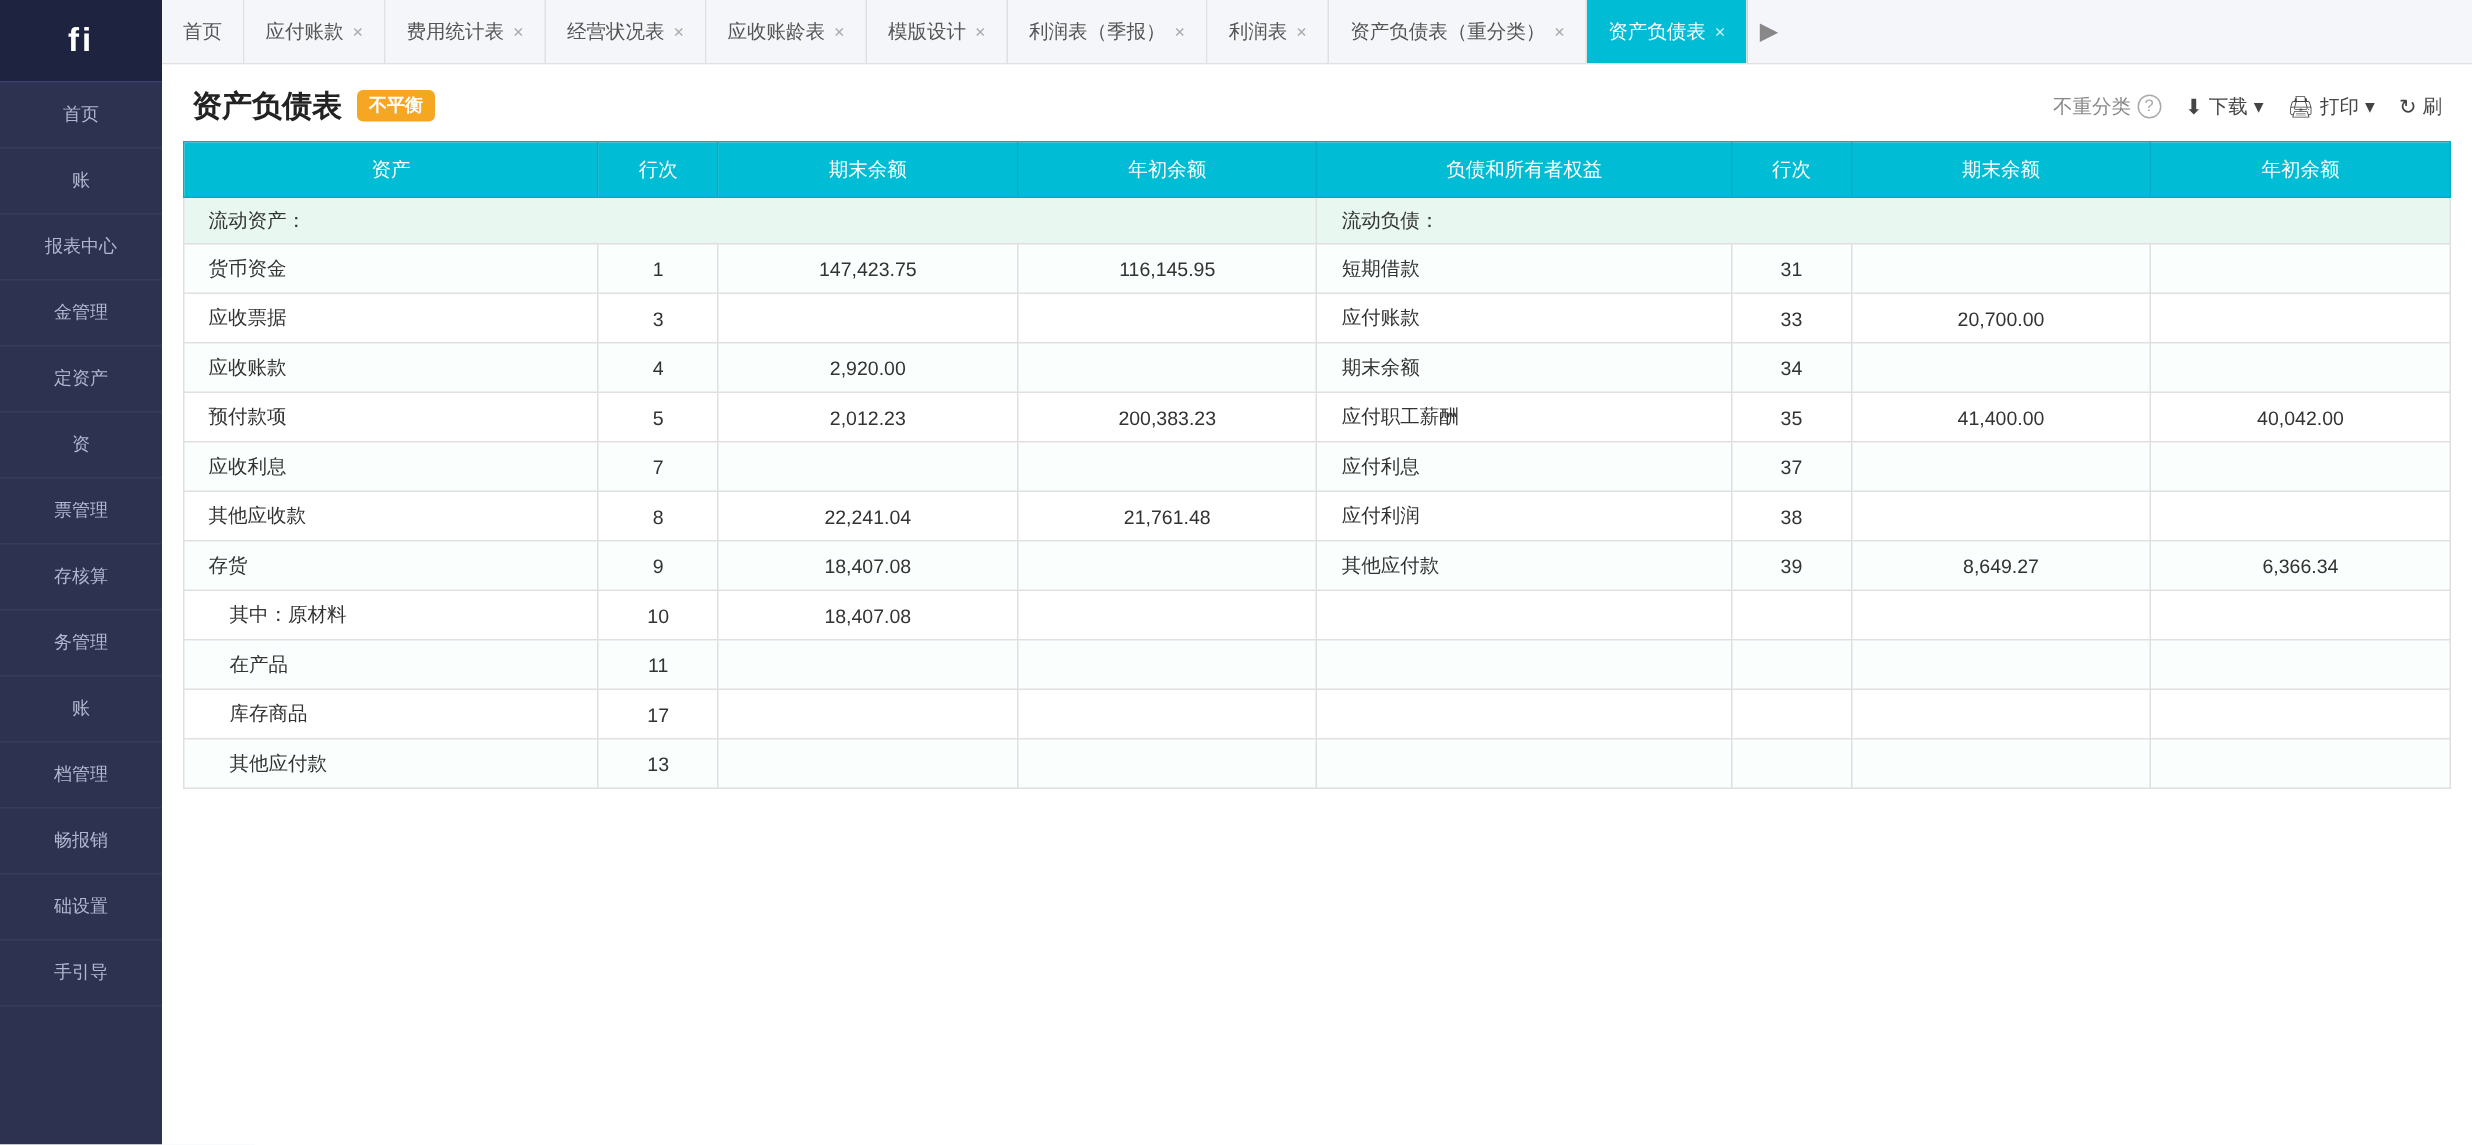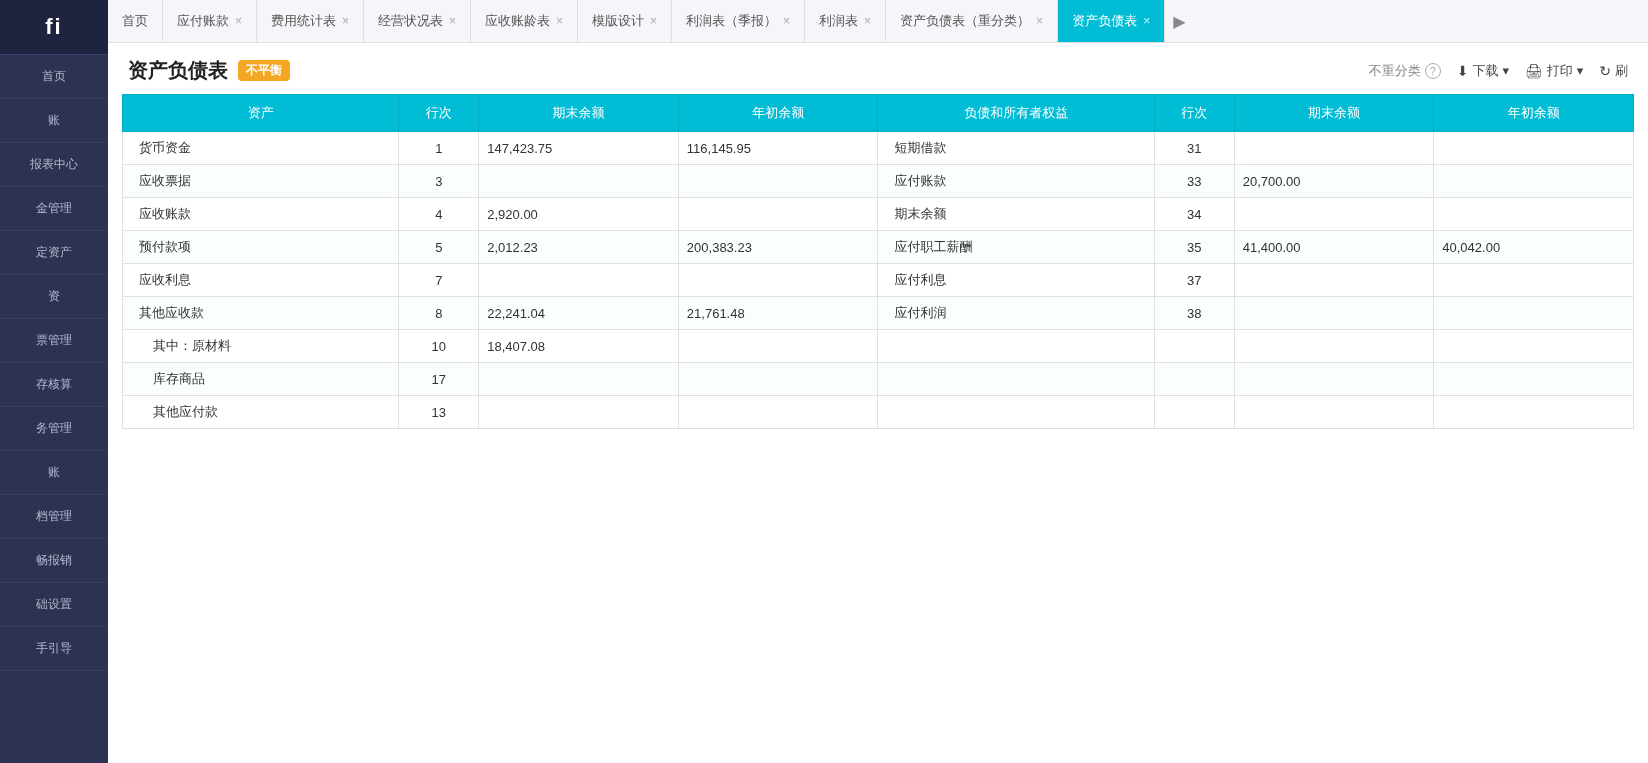--- a/index.html
+++ b/index.html
@@ -303,6 +303,10 @@
           </tr>
         </thead>
         <tbody id="table-body">
+        <tr class="section-header">
+      <td class="label-col" colspan="4">流动资产：</td>
+      <td class="label-col" colspan="4">流动负债：</td>
+    </tr>
             <tr>
       <td class="label-col">货币资金</td>
       <td class="num-col">1</td>

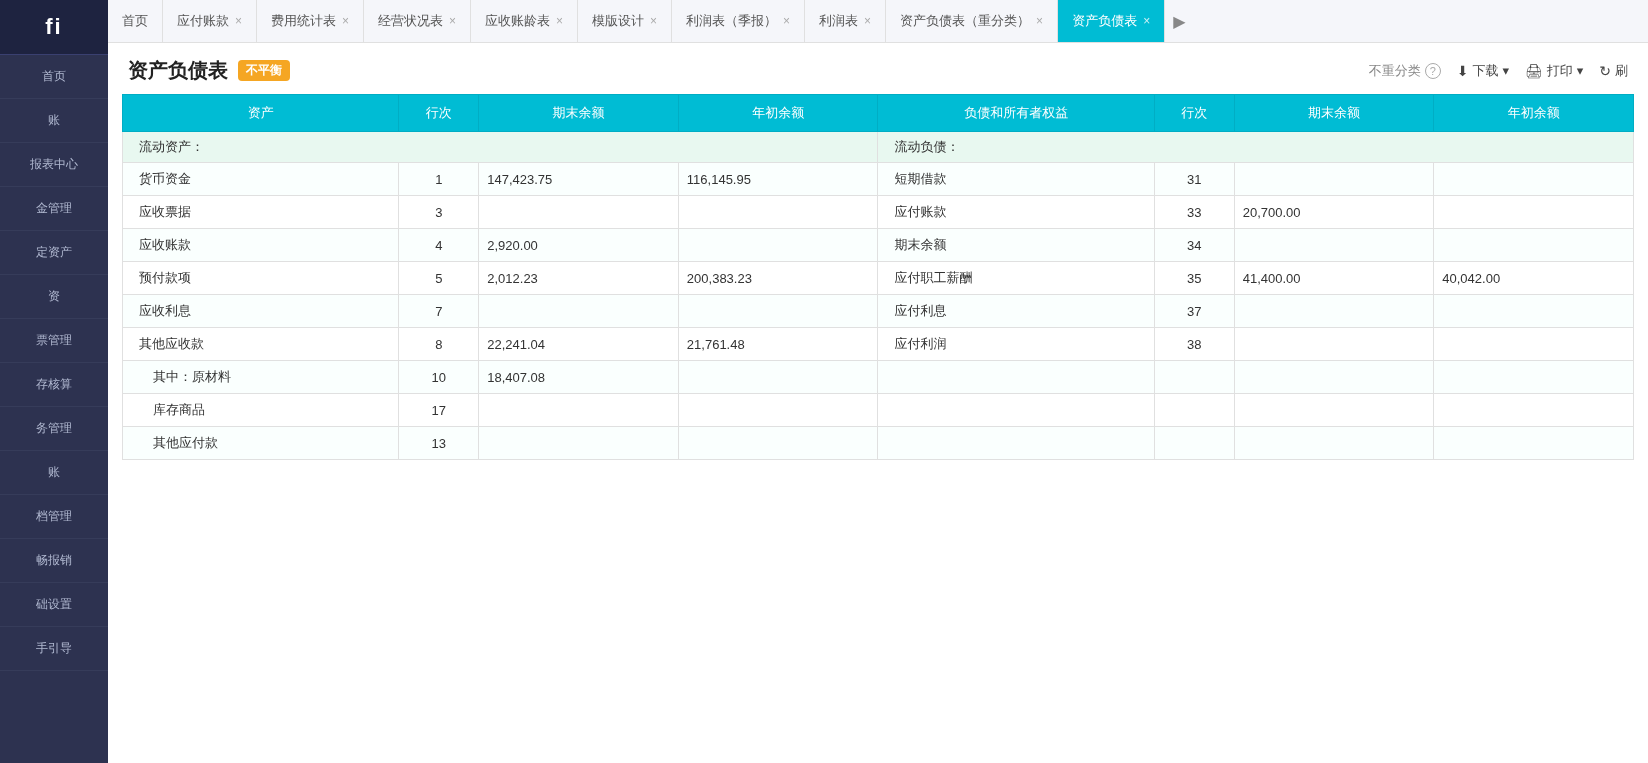--- a/index.html
+++ b/index.html
@@ -177,7 +177,7 @@
       width: 52px;
     }
     .amount-col {
-      text-align: left;
+      text-align: center;
       min-width: 110px;
     }
     .label-col {

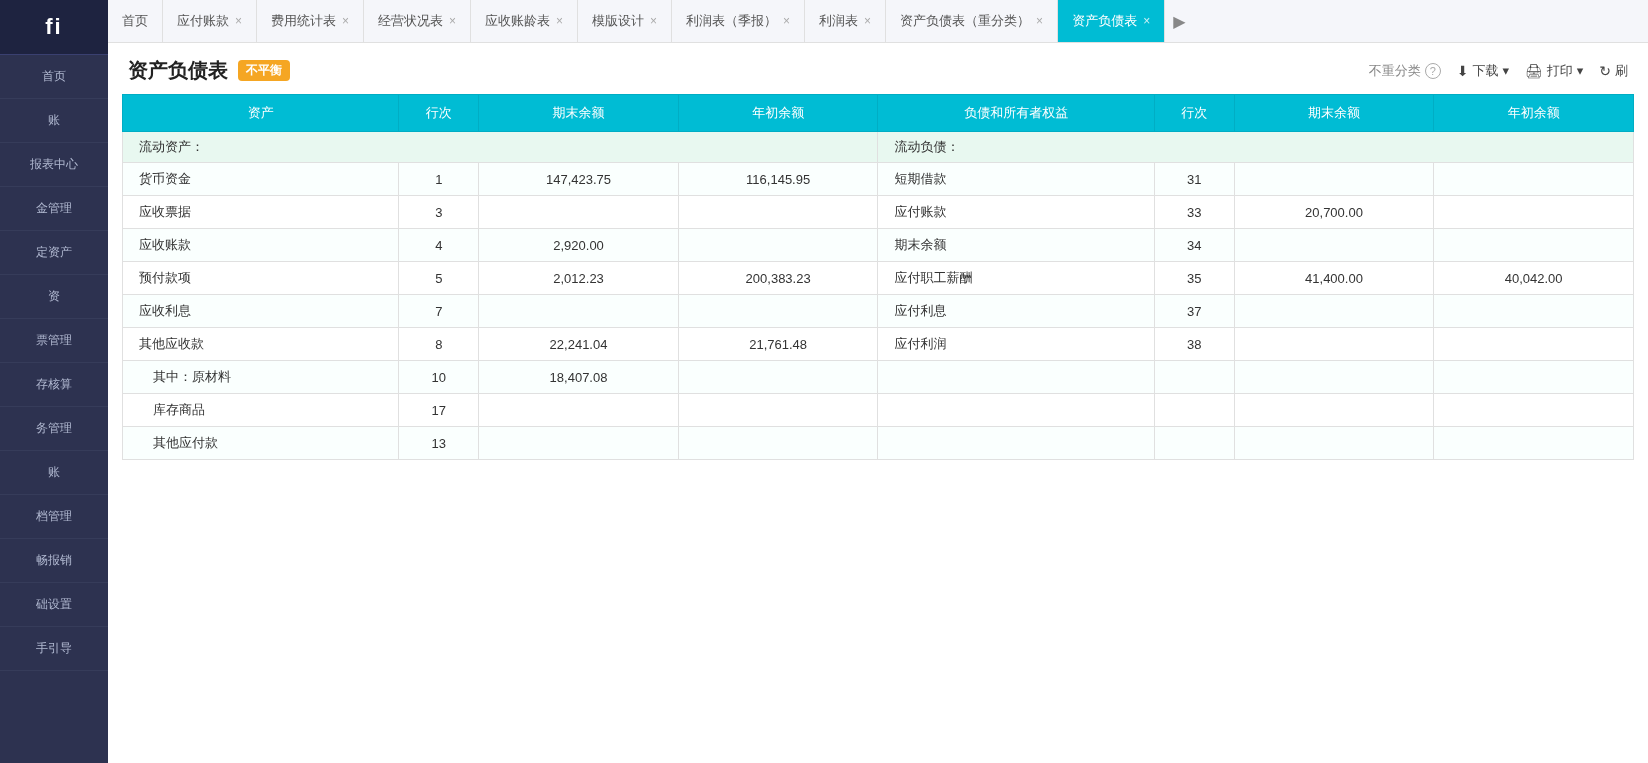--- a/index.html
+++ b/index.html
@@ -368,6 +368,16 @@
       <td class="amount-col" style="cursor:pointer;"></td>
     </tr>
             <tr>
+      <td class="label-col">存货</td>
+      <td class="num-col">9</td>
+      <td class="amount-col" style="cursor:pointer;">18,407.08</td>
+      <td class="amount-col" style="cursor:pointer;"></td>
+      <td class="label-col">其他应付款</td>
+      <td class="num-col">39</td>
+      <td class="amount-col" style="cursor:pointer;">8,649.27</td>
+      <td class="amount-col" style="cursor:pointer;">6,366.34</td>
+    </tr>
+            <tr>
       <td class="label-col sub">其中：原材料</td>
       <td class="num-col">10</td>
       <td class="amount-col" style="cursor:pointer;">18,407.08</td>

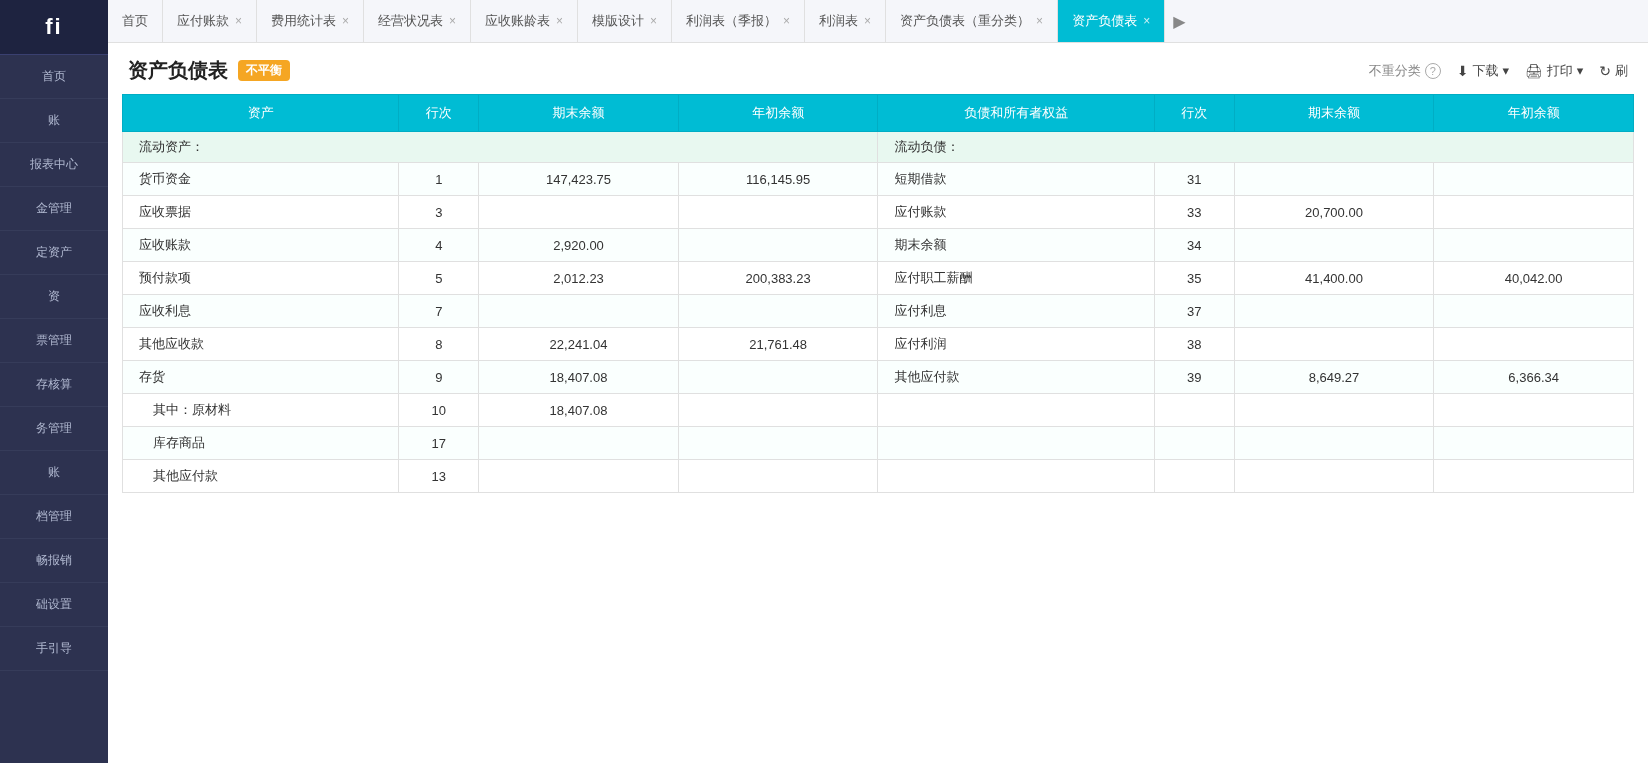--- a/index.html
+++ b/index.html
@@ -388,6 +388,16 @@
       <td class="amount-col" style="cursor:pointer;"></td>
     </tr>
             <tr>
+      <td class="label-col sub">在产品</td>
+      <td class="num-col">11</td>
+      <td class="amount-col" style="cursor:pointer;"></td>
+      <td class="amount-col" style="cursor:pointer;"></td>
+      <td class="label-col sub"></td>
+      <td class="num-col"></td>
+      <td class="amount-col" style="cursor:pointer;"></td>
+      <td class="amount-col" style="cursor:pointer;"></td>
+    </tr>
+            <tr>
       <td class="label-col sub">库存商品</td>
       <td class="num-col">17</td>
       <td class="amount-col" style="cursor:pointer;"></td>

